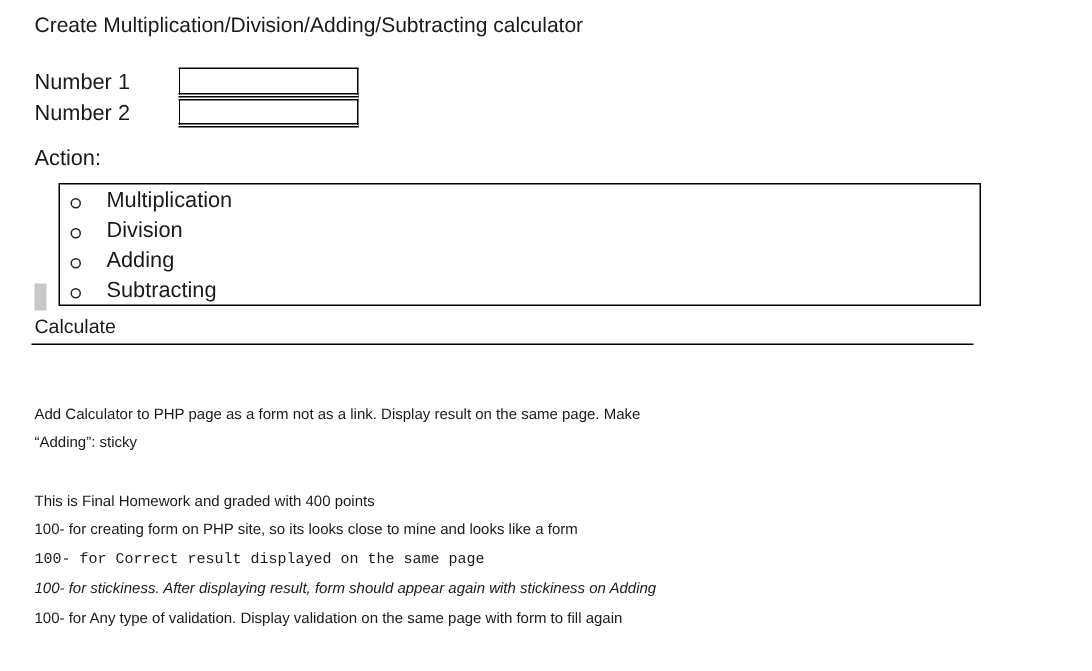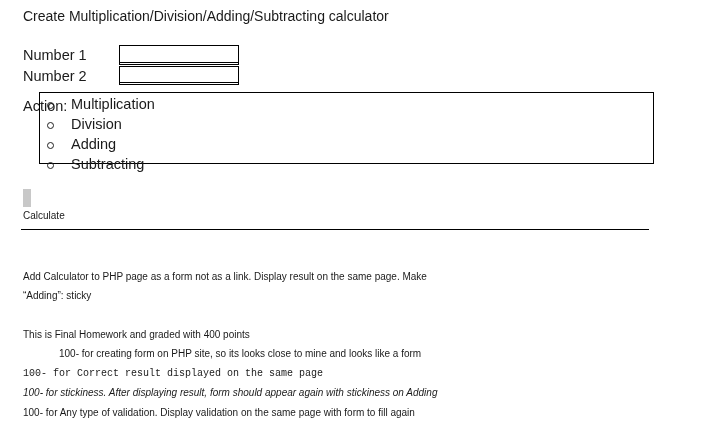--- a/index.html
+++ b/index.html
@@ -32,9 +32,9 @@
     .radio-box {
       position: absolute;
       left: 39px;
-      top: 92px;
+      top: 122px;
       width: 615px;
-      height: 72px;
+      height: 82px;
       border: 1px solid #000;
       box-sizing: border-box;
     }

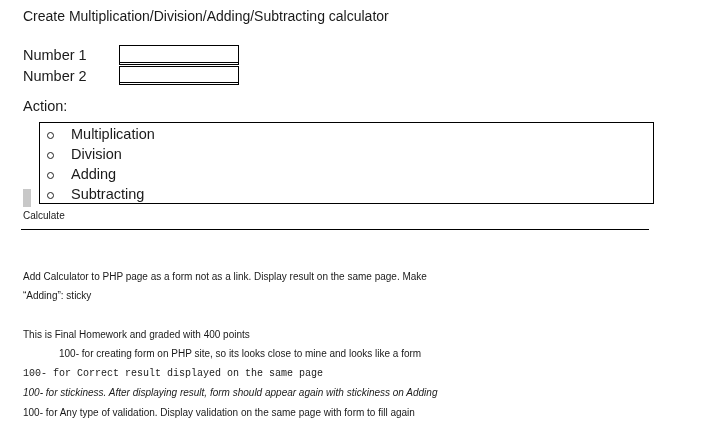--- a/index.html
+++ b/index.html
@@ -72,7 +72,7 @@
     .calc {
       left: 23px;
       top: 210px;
-      font-size: 10px;
+      font-size: 13px;
     }
     .hr {
       position: absolute;

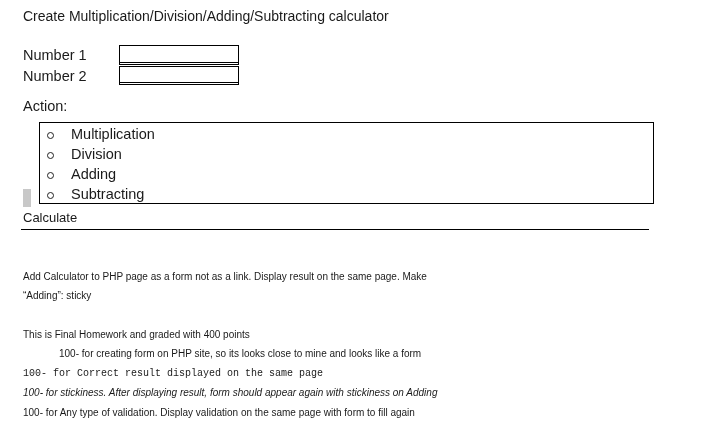--- a/index.html
+++ b/index.html
@@ -125,7 +125,7 @@
 <div class="abs para" style="top:290px;">“Adding”: sticky</div>
 
 <div class="abs para" style="top:329px;">This is Final Homework and graded with 400 points</div>
-<div class="abs para" style="top:348px;margin-left:36px;">100- for creating form on PHP site, so its looks close to mine and looks like a form</div>
+<div class="abs para" style="top:348px;">100- for creating form on PHP site, so its looks close to mine and looks like a form</div>
 <div class="abs para" style="top:368px;font-family:Liberation Mono, monospace;">100- for Correct result displayed on the same page</div>
 <div class="abs para" style="top:387px;font-style:italic;">100- for stickiness. After displaying result, form should appear again with stickiness on Adding</div>
 <div class="abs para" style="top:407px;">100- for Any type of validation. Display validation on the same page with form to fill again</div>

